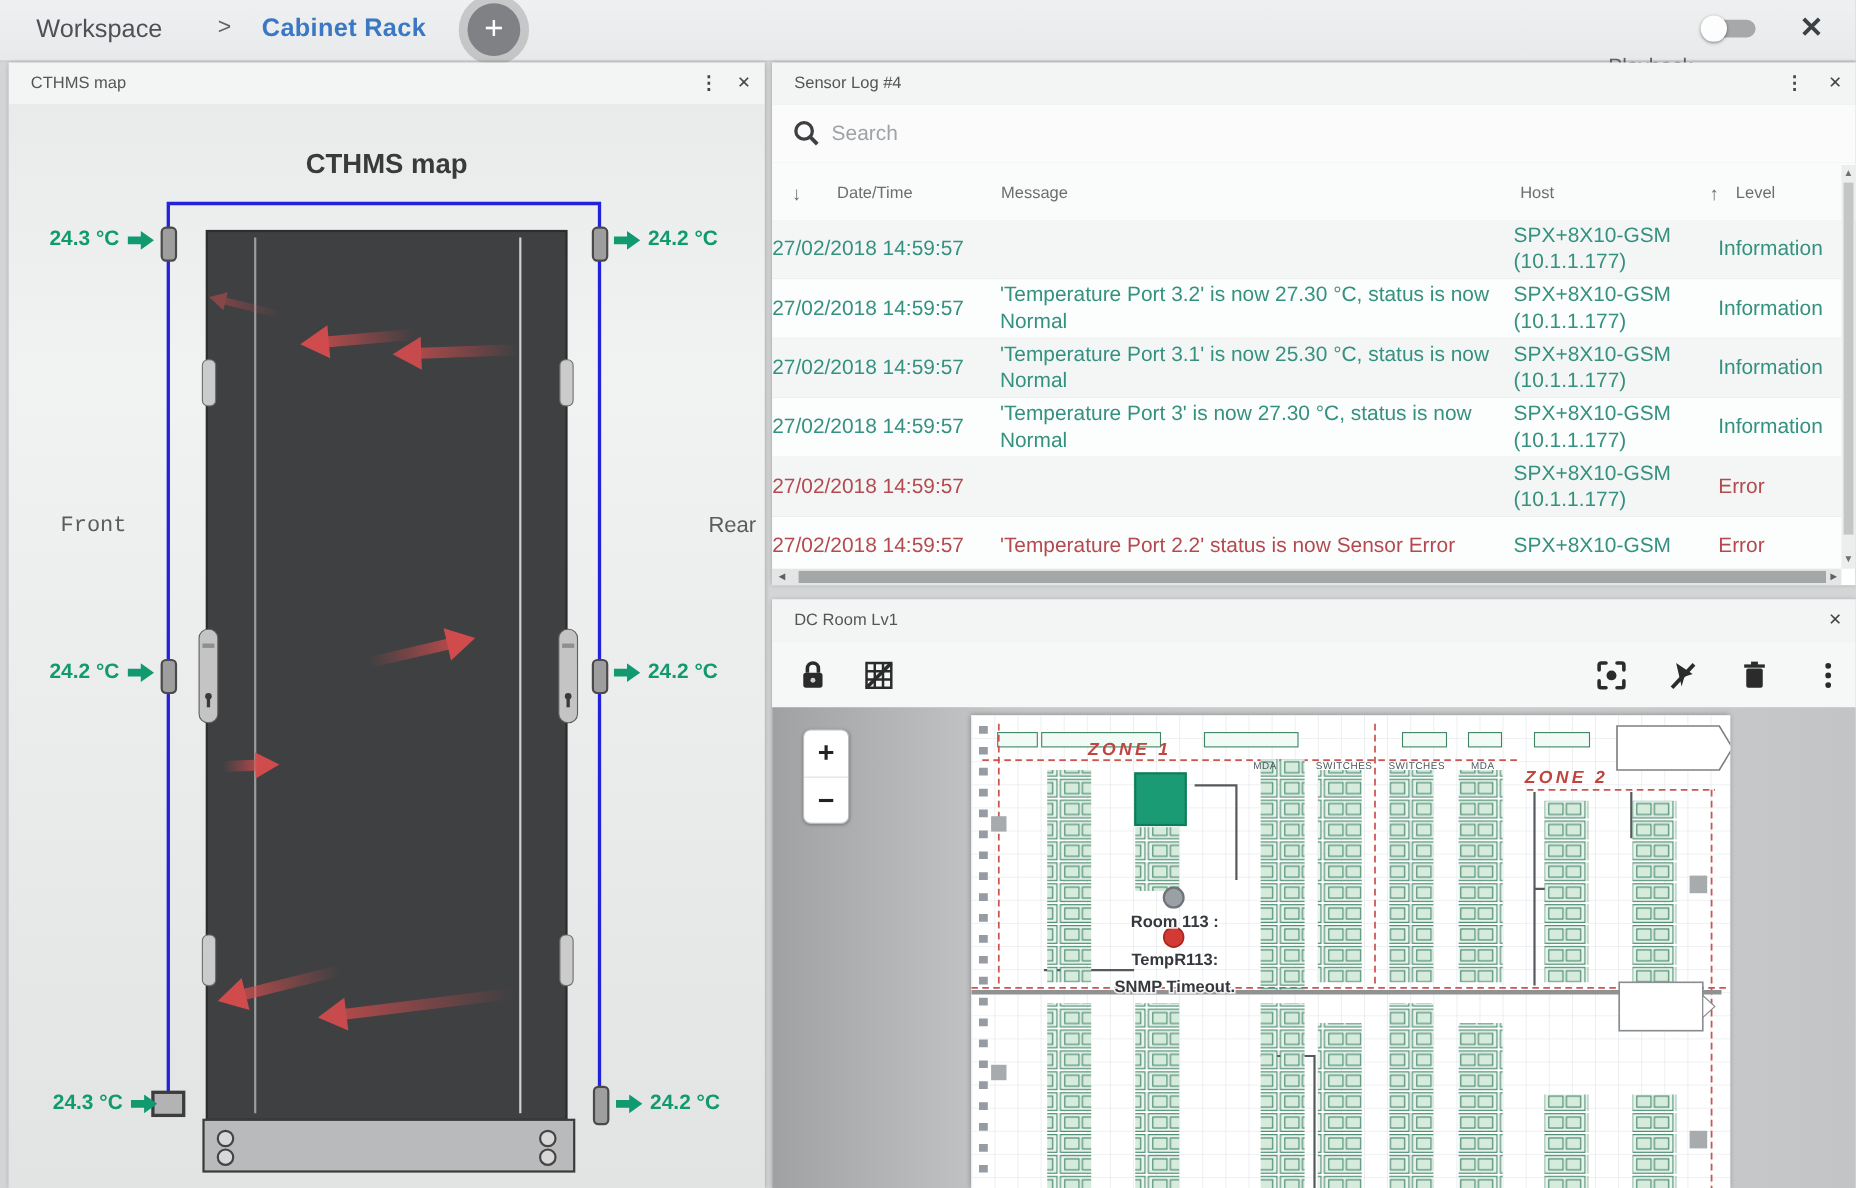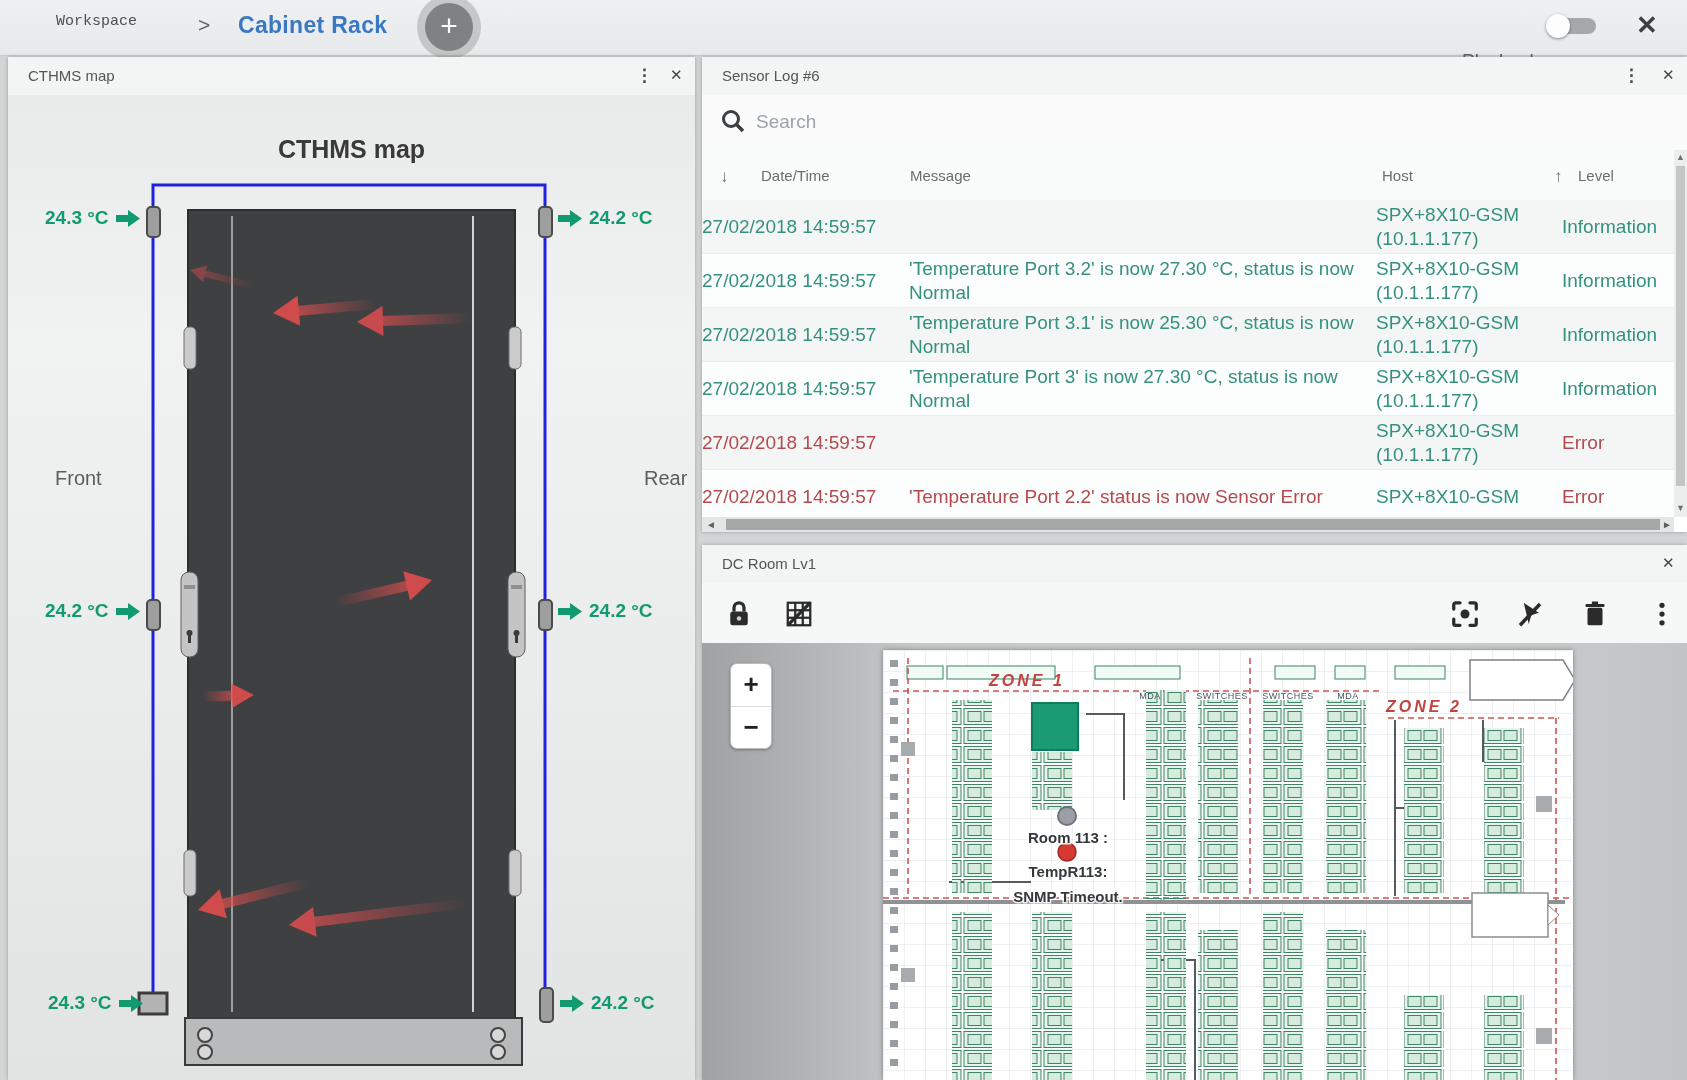--- a/index.html
+++ b/index.html
@@ -11,7 +11,7 @@
   
   #topbar{left:0;top:0;width:1687px;height:55px;
     background:linear-gradient(#eef0f1,#e7e9ea);border-bottom:1px solid #c9cbcc;}
-  .crumb-ws{left:56px;top:13px;font-size:15px;color:#4d5156;font-family:Liberation Mono, monospace;}
+  .crumb-ws{left:33px;top:13px;font-size:23px;color:#4d5156;}
   .crumb-sep{left:198px;top:13px;font-size:21px;color:#5f6368;}
   .crumb-page{left:238px;top:12px;font-size:23px;color:#3b78c4;font-weight:bold;letter-spacing:.3px;}
   .add-btn{left:425px;top:3px;width:48px;height:48px;border-radius:50%;

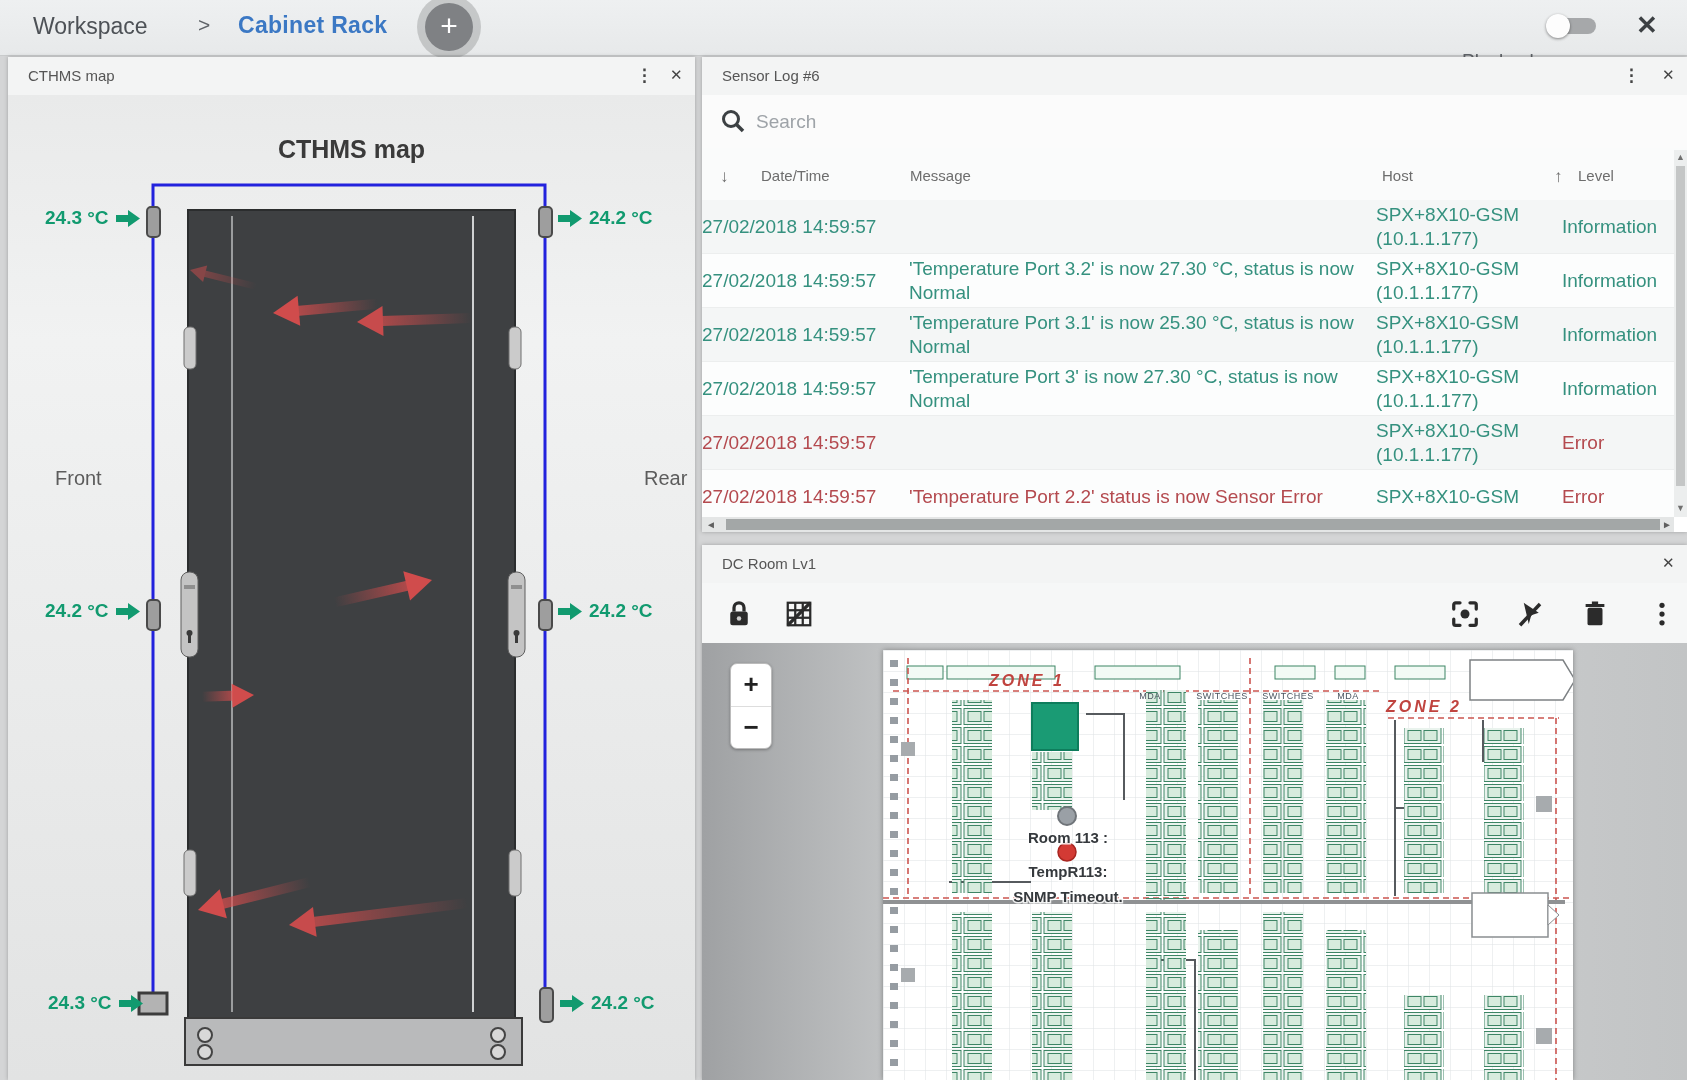--- a/index.html
+++ b/index.html
@@ -233,7 +233,7 @@
 
 <div id="sensor-panel" class="abs panel">
   <div class="panel-header">
-    <span class="ph-title">Sensor Log #6</span>
+    <span class="ph-title">Sensor Log #4</span>
     <span class="ph-kebab" style="left:921px;">⋮</span>
     <span class="ph-close" style="left:960px;">✕</span>
   </div>

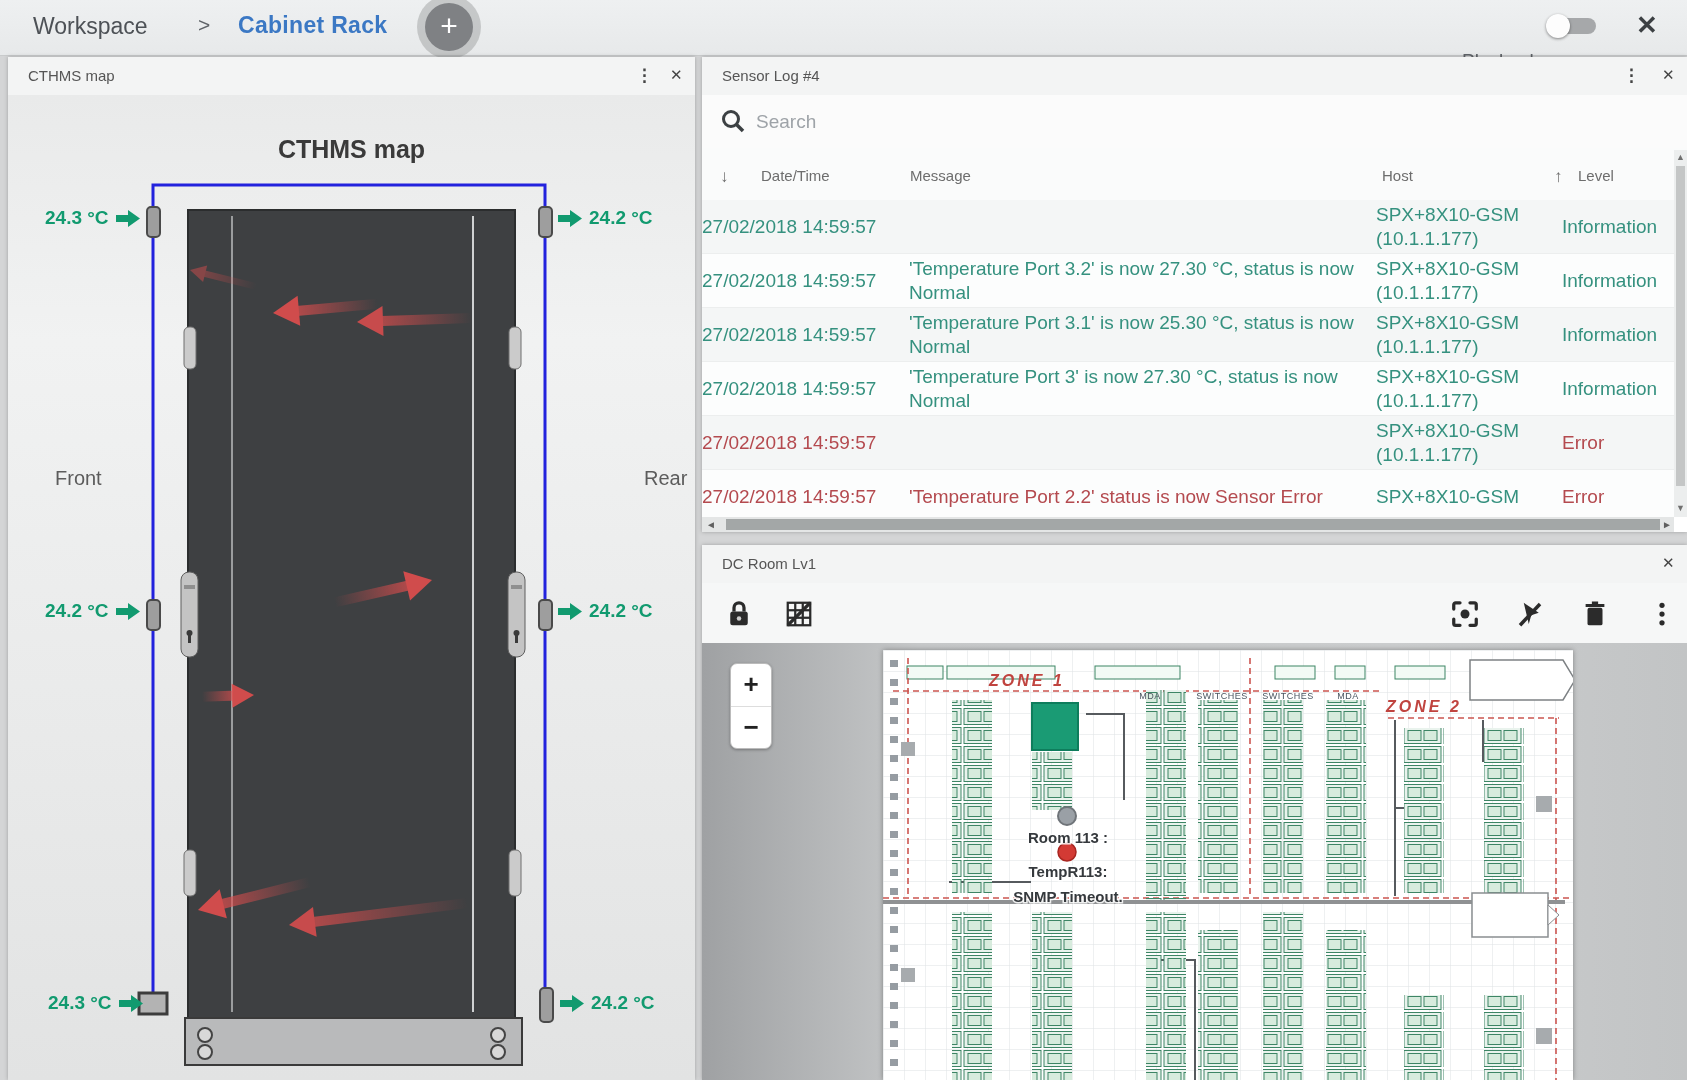--- a/index.html
+++ b/index.html
@@ -115,7 +115,7 @@
   </div>
   <div id="cthms-body">
     <div class="abs cthms-title">CTHMS map</div>
-    <div class="abs side-label" style="left:47px;top:372px;">Front</div>
+    <div class="abs side-label" style="left:47px;top:372px;font-family:Liberation Mono, monospace;">Front</div>
     <div class="abs side-label" style="left:636px;top:372px;">Rear</div>
 
     <svg class="abs" style="left:0;top:0;" width="687" height="985" viewBox="0 0 687 985">

